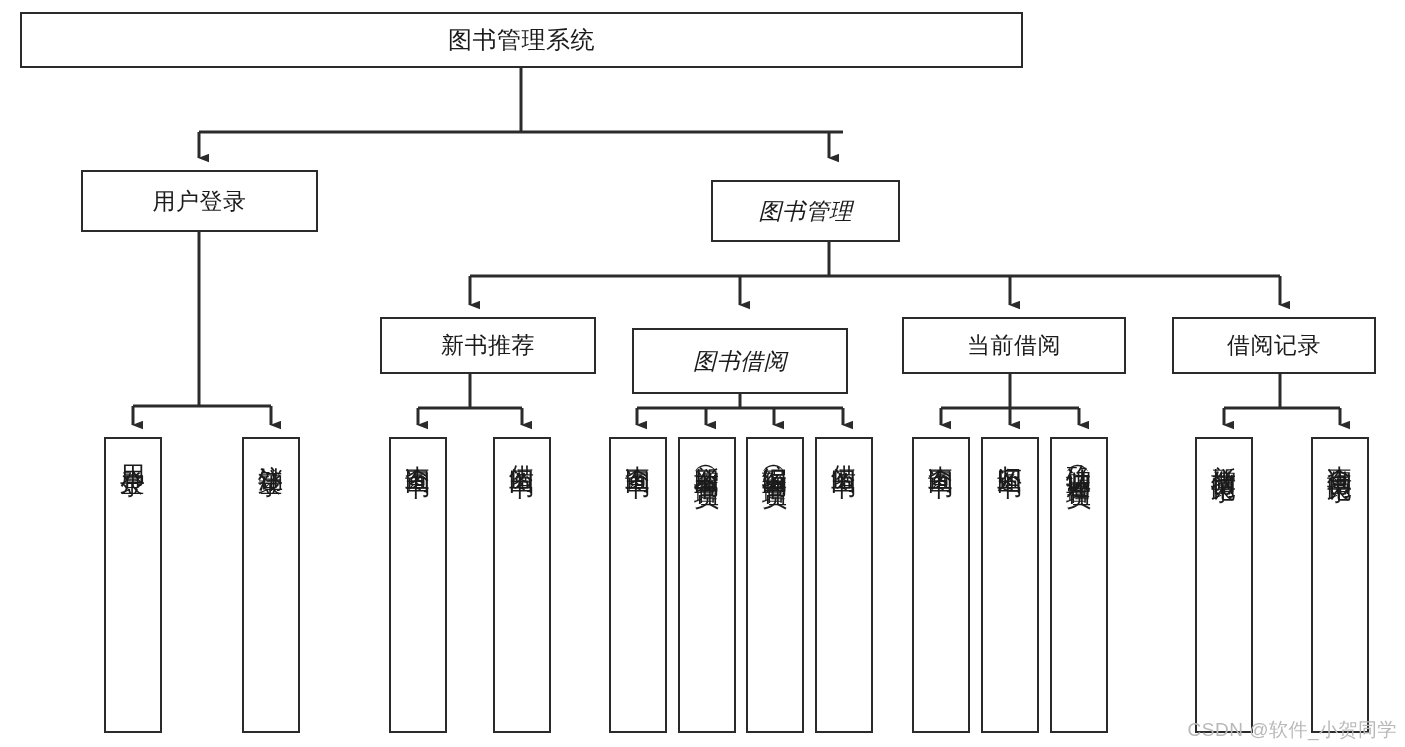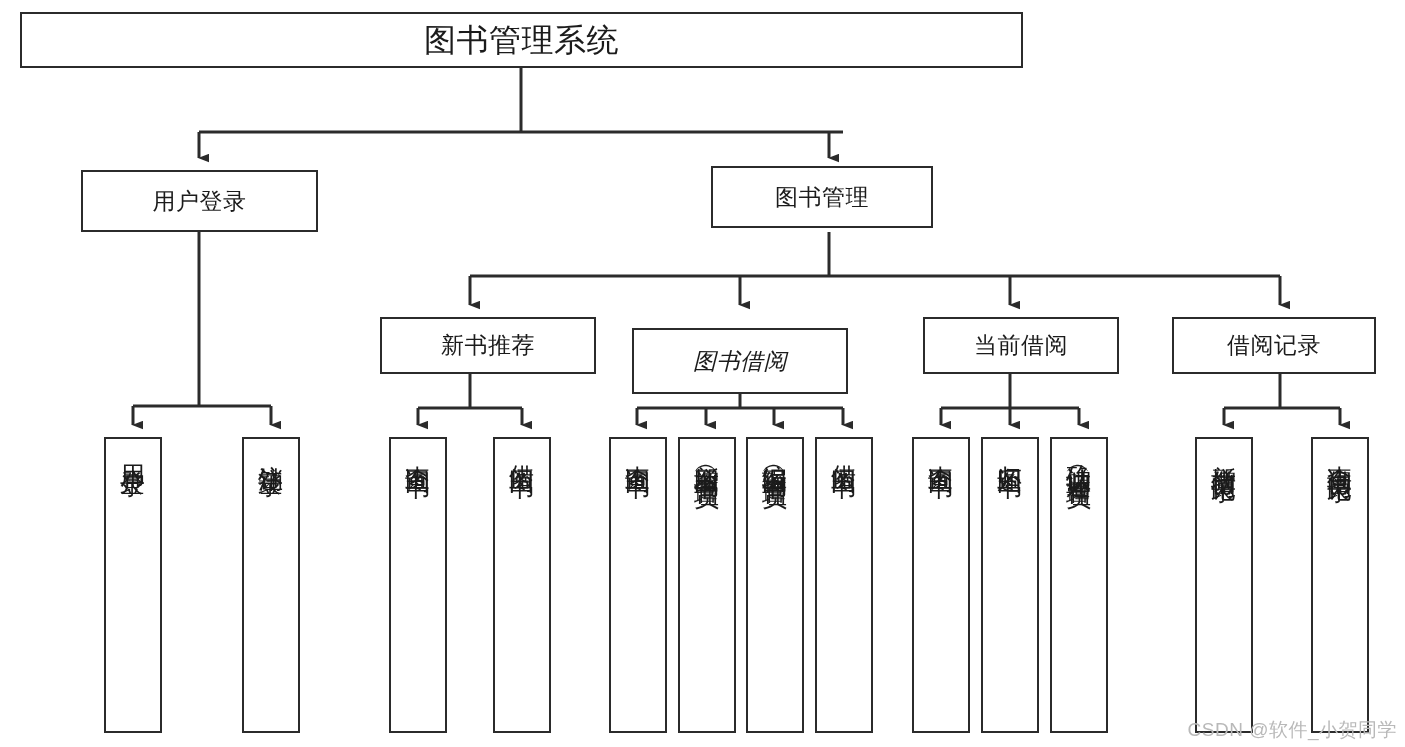--- a/index.html
+++ b/index.html
@@ -29,7 +29,7 @@
     letter-spacing:0.5px;
   }
   .node.h .lbl{font-size:23px;line-height:1;}
-  .node.root .lbl{font-size:32px;}
+  .node.root .lbl{font-size:24px;}
 
   
   .node.v{

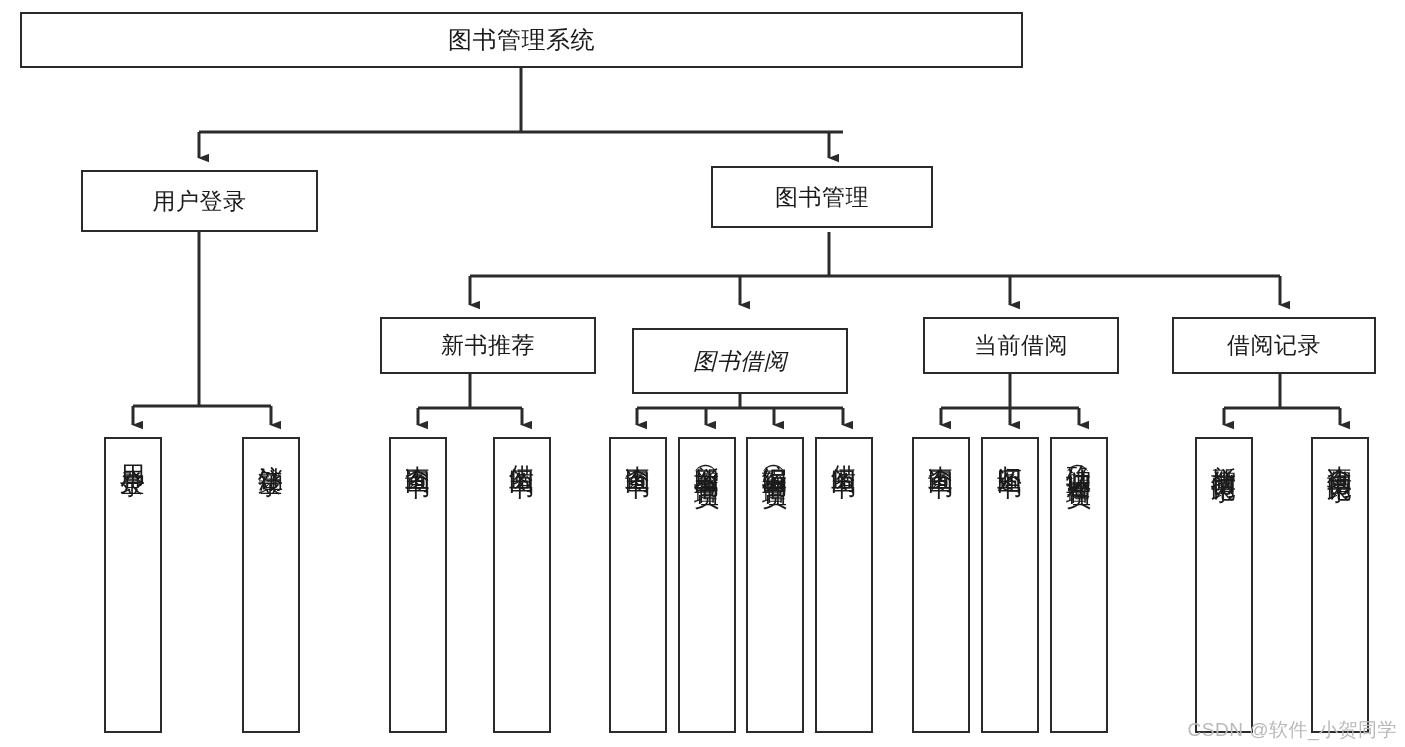--- a/index.html
+++ b/index.html
@@ -119,7 +119,7 @@
   <div class="node h" style="left:81px;top:170px;width:237px;height:62px;">
     <span class="lbl">用户登录</span>
   </div>
-  <div class="node h" style="left:711px;top:166px;width:222px;height:62px;">
+  <div class="node h" style="left:711px;top:180px;width:189px;height:62px;font-style:italic;">
     <span class="lbl">图书管理</span>
   </div>
 

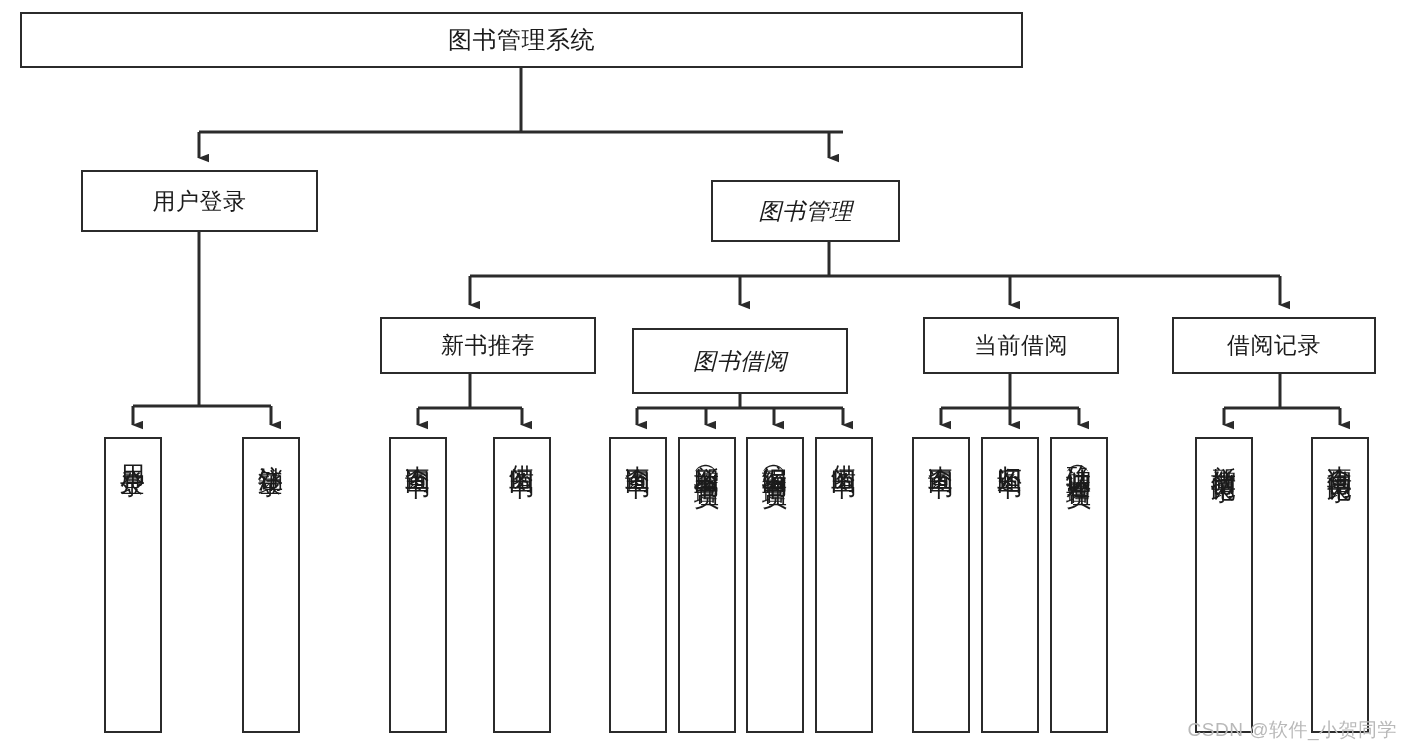--- a/index.html
+++ b/index.html
@@ -129,7 +129,7 @@
   <div class="node h" style="left:632px;top:328px;width:216px;height:66px;font-style:italic;">
     <span class="lbl">图书借阅</span>
   </div>
-  <div class="node h" style="left:902px;top:317px;width:196px;height:57px;margin-left:21px;">
+  <div class="node h" style="left:902px;top:317px;width:224px;height:57px;">
     <span class="lbl">当前借阅</span>
   </div>
   <div class="node h" style="left:1172px;top:317px;width:204px;height:57px;">

